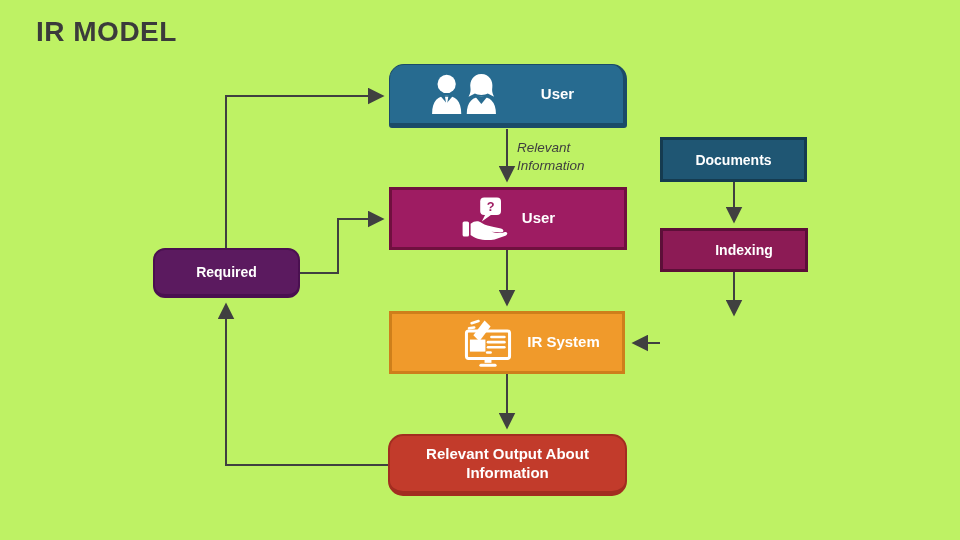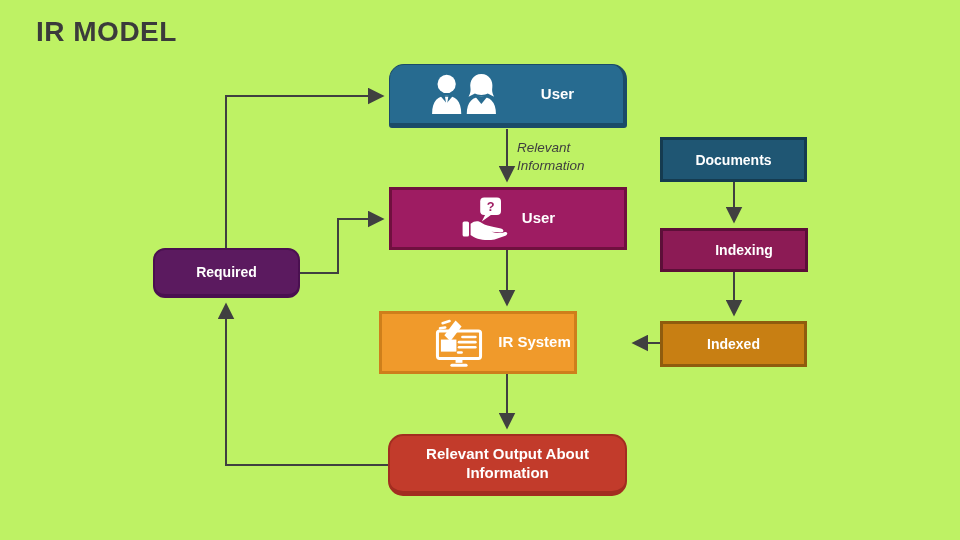--- a/index.html
+++ b/index.html
@@ -24,7 +24,7 @@
     border-right:4px solid;border-bottom:5px solid;border-top:1px solid;border-left:1px solid;
     border-radius:15px 15px 3px 3px;gap:40px;padding-right:12px;}
   .query-box{left:389px;top:187px;width:238px;height:63px;border:3px solid;gap:13px;}
-  .ir-box{left:379px;top:311px;width:198px;height:63px;border:3px solid;gap:12px;padding-left:47px;}
+  .ir-box{left:389px;top:311px;width:236px;height:63px;border:3px solid;gap:12px;padding-left:47px;}
   .output-box{left:388px;top:434px;width:239px;height:62px;border:2px solid;border-bottom:5px solid;
     border-radius:15px;padding:0 18px;justify-content:center;}
   

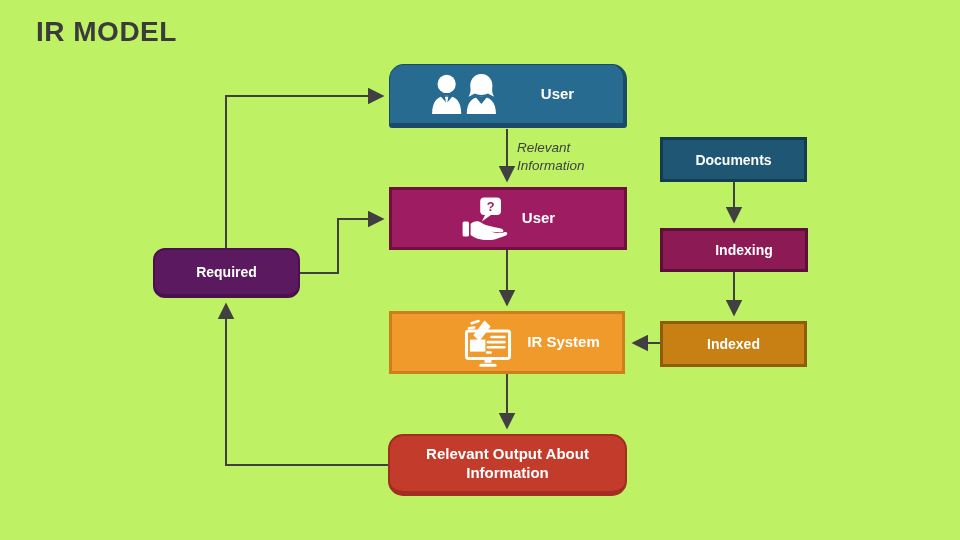--- a/index.html
+++ b/index.html
@@ -134,9 +134,6 @@
     <span class="small-label">Indexing</span>
   </div>
 
-  <div class="box indexed-box" style="background: rgb(200, 127, 19); border-color: rgb(143, 92, 14);">
-    <span class="small-label">Indexed</span>
-  </div>
 
 </div>
 

